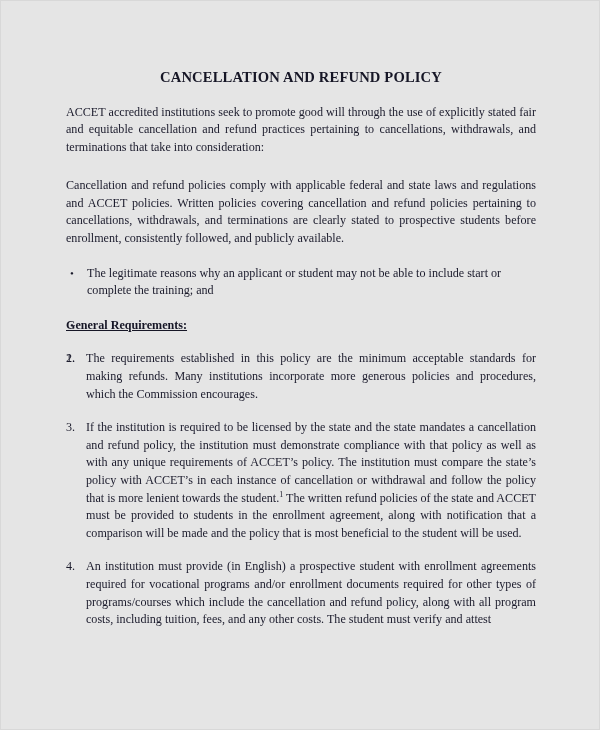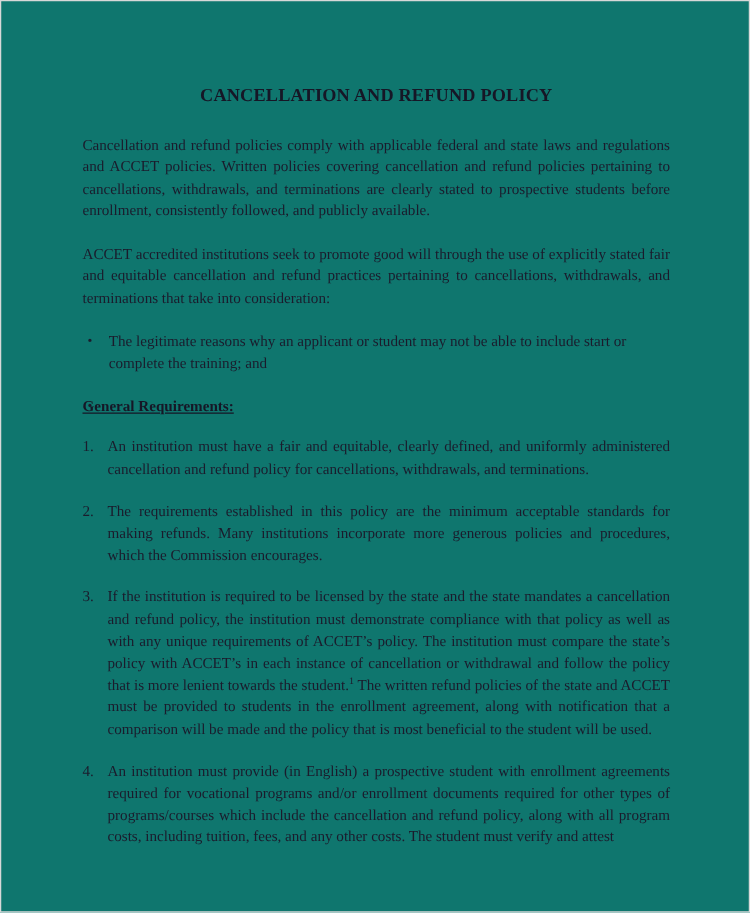--- a/index.html
+++ b/index.html
@@ -16,7 +16,7 @@
     width: 600px;
     height: 730px;
     box-sizing: border-box;
-    background: #0f766e;
+    background: #e5e5e5;
     border: 1px solid #d8d8d8;
     overflow: hidden;
   }

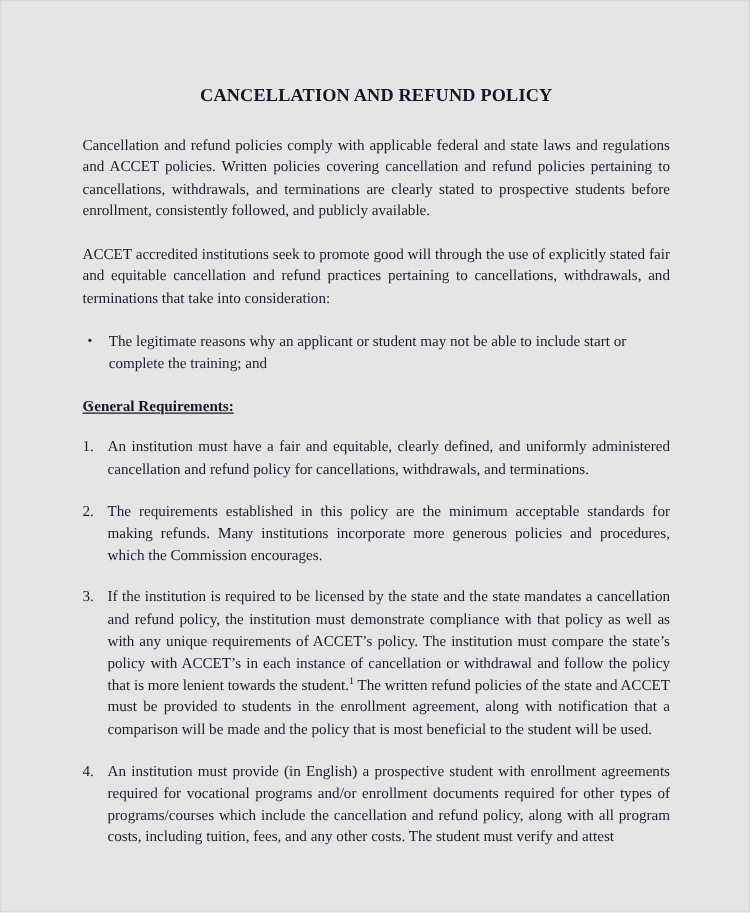--- a/index.html
+++ b/index.html
@@ -123,9 +123,9 @@
 
     <h1 class="doc-title">CANCELLATION AND REFUND POLICY</h1>
 
+    <p class="para intro-2">ACCET accredited institutions seek to promote good will through the use of explicitly  stated fair and equitable cancellation and refund practices pertaining to cancellations, withdrawals,  and terminations that take into consideration:</p>
+
     <p class="para intro-1">Cancellation and refund policies comply with  applicable federal and state laws and regulations and ACCET policies. Written policies covering  cancellation and refund policies pertaining to cancellations, withdrawals, and terminations are  clearly stated to prospective students before enrollment, consistently  followed, and publicly  available.</p>
-
-    <p class="para intro-2">ACCET accredited institutions seek to promote good will through the use of explicitly  stated fair and equitable cancellation and refund practices pertaining to cancellations, withdrawals,  and terminations that take into consideration:</p>
 
     <div class="bullet-list">
       <div class="li">

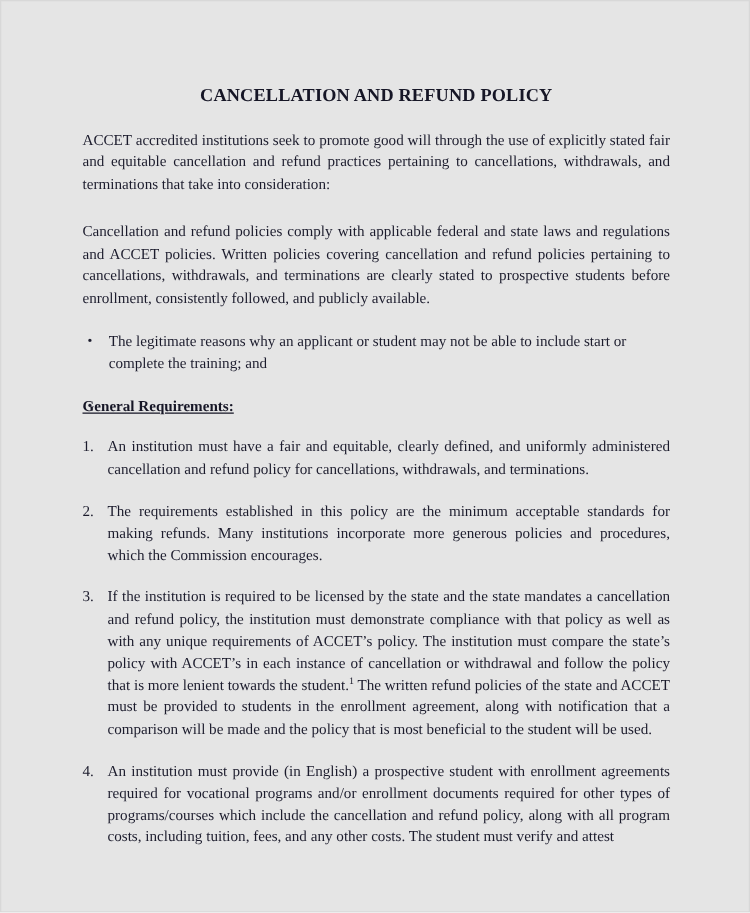--- a/index.html
+++ b/index.html
@@ -143,7 +143,6 @@
 
       <div class="li">
         <span class="marker">1.</span>
-        <span>An institution must have a fair and equitable, clearly defined, and uniformly administered cancellation and refund policy for cancellations, withdrawals, and terminations.</span>
       </div>
 
       <div class="li">

